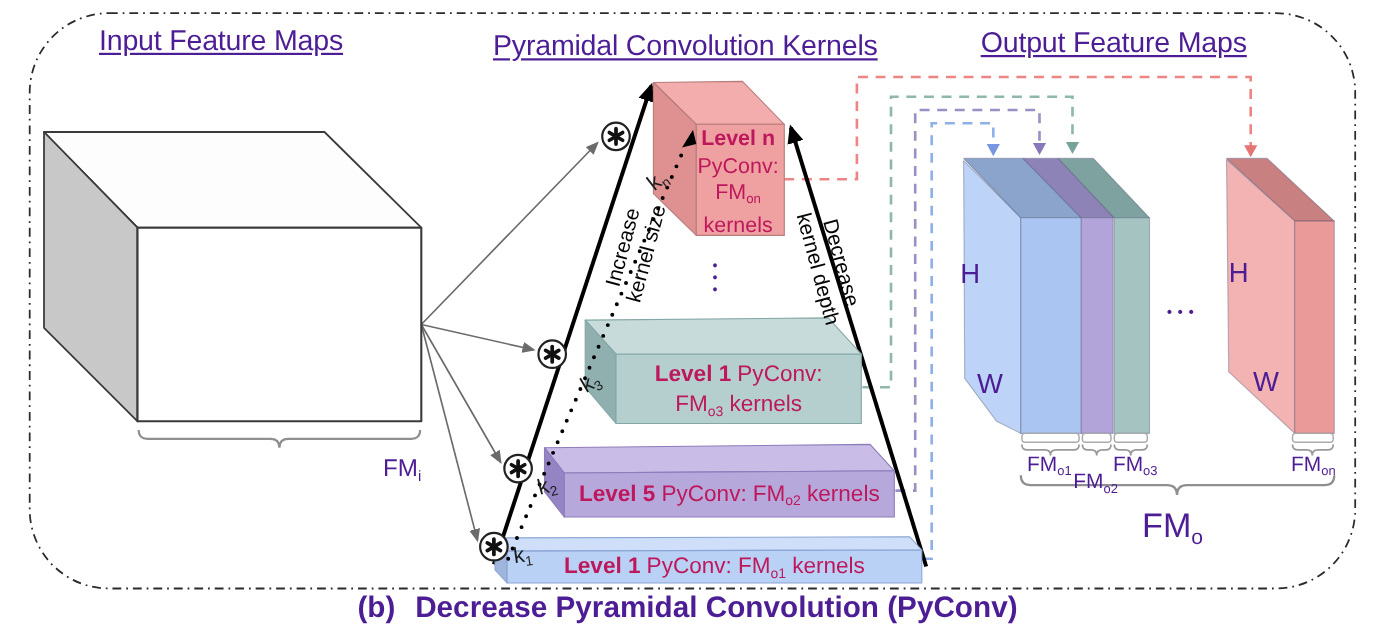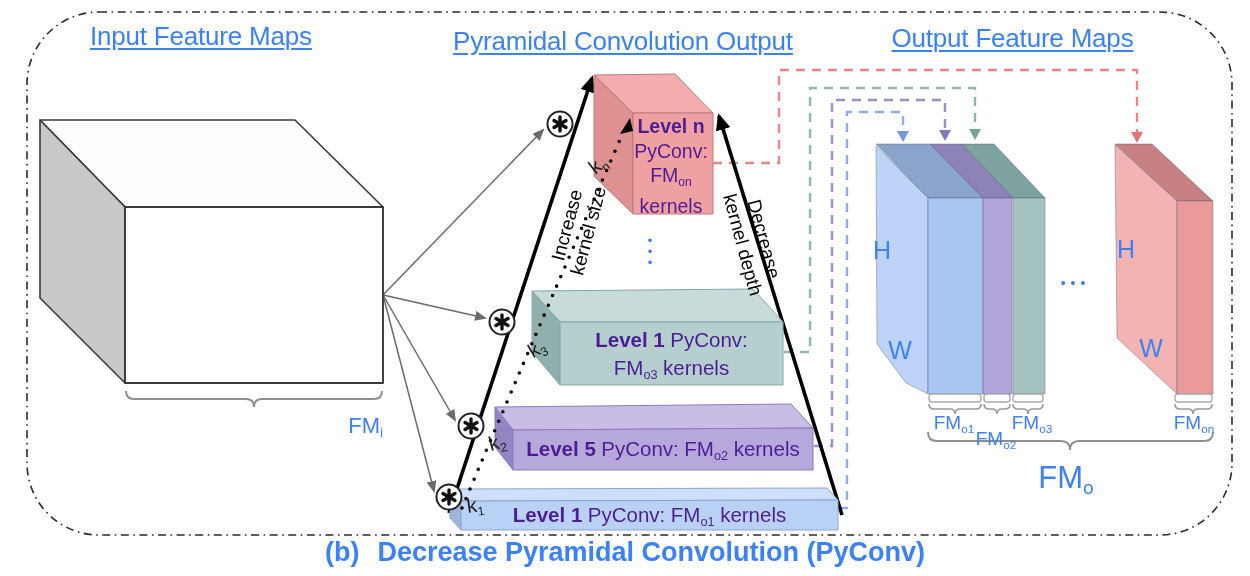--- a/index.html
+++ b/index.html
@@ -6,7 +6,7 @@
   .stage{position:relative;width:1250px;height:576px;background:#ffffff;overflow:hidden;
          font-family:"Liberation Sans",sans-serif;color:#0d0d0d;}
   .stage svg{position:absolute;left:0;top:0;}
-  .t{position:absolute;white-space:nowrap;color:#3b82f6;}
+  .t{position:absolute;white-space:nowrap;color:#4c1d95;}
   .ctr{text-align:center;}
   .title{font-size:26px;text-decoration:underline;text-underline-offset:3px;letter-spacing:-0.2px;}
   .b{font-weight:bold;}

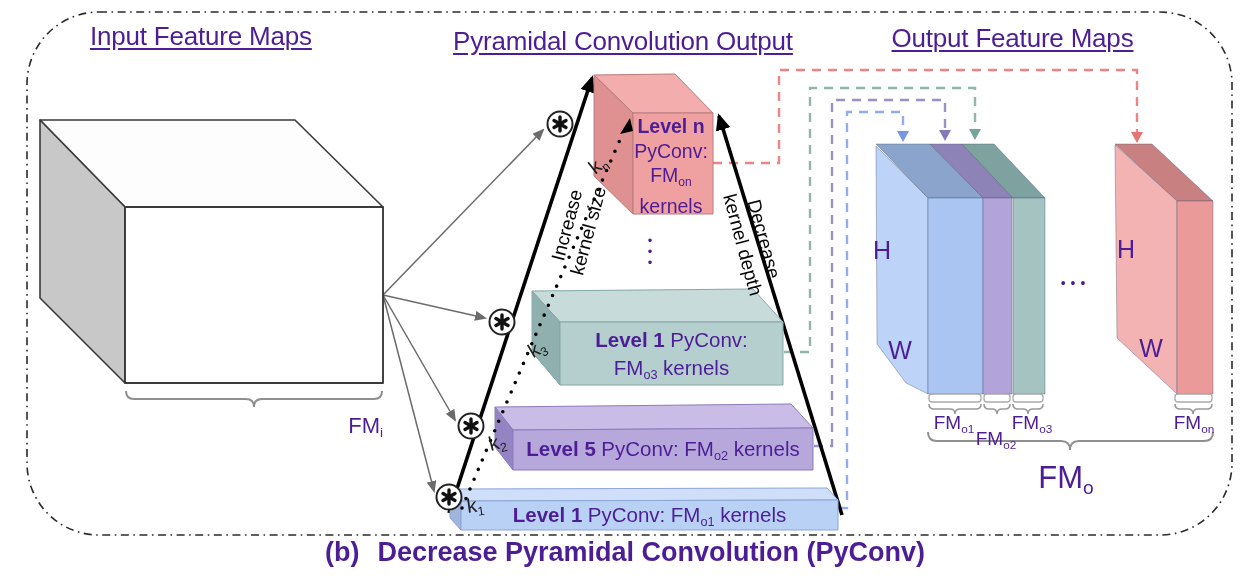--- a/index.html
+++ b/index.html
@@ -167,7 +167,7 @@
 </svg>
 
 <div class="t title ctr" style="left:90px;top:21px;width:215px;">Input Feature Maps</div>
-<div class="t title ctr" style="left:448px;top:26px;width:350px;">Pyramidal Convolution Output</div>
+<div class="t title ctr" style="left:448px;top:26px;width:350px;">Pyramidal Convolution Kernels</div>
 <div class="t title ctr" style="left:890px;top:23px;width:245px;">Output Feature Maps</div>
 
 <div class="t ctr" style="left:125px;top:413px;width:258px;font-size:22px;text-align:right;">

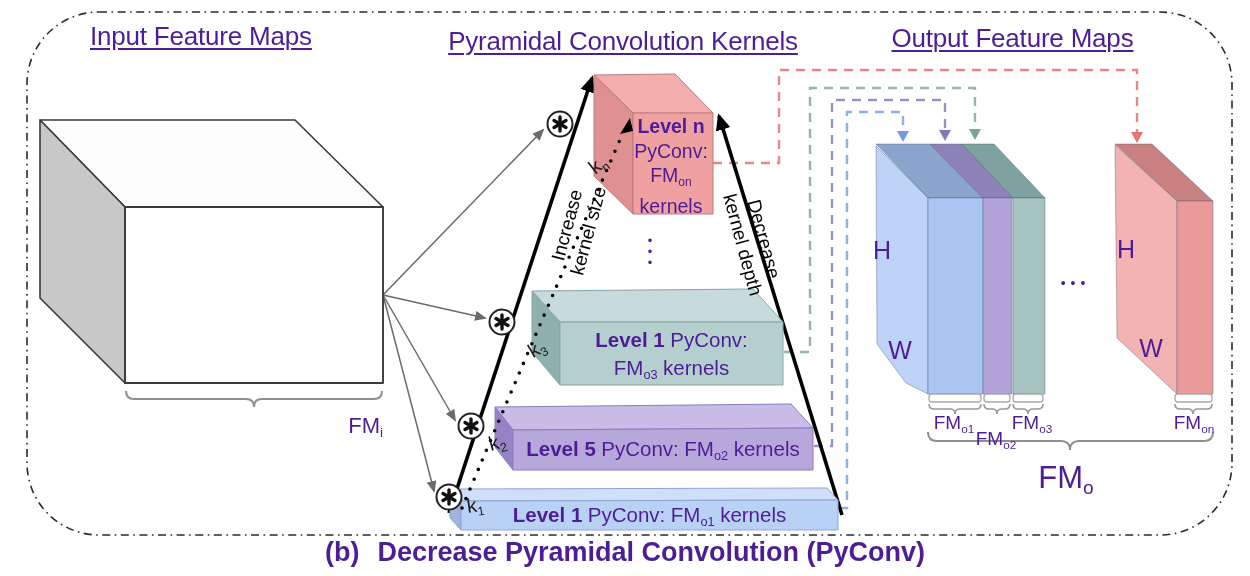--- a/index.html
+++ b/index.html
@@ -11,7 +11,7 @@
   .title{font-size:26px;text-decoration:underline;text-underline-offset:3px;letter-spacing:-0.2px;}
   .b{font-weight:bold;}
   .sub{font-size:0.62em;vertical-align:-0.32em;letter-spacing:0;}
-  .lvl{color:#4c1d95;}
+  .lvl{color:#be185d;}
   .gap{margin-left:0.27em;}
   .rot{transform-origin:center center;}
   .dotcol{display:flex;flex-direction:column;align-items:center;gap:3px;font-size:13px;line-height:8px;}

